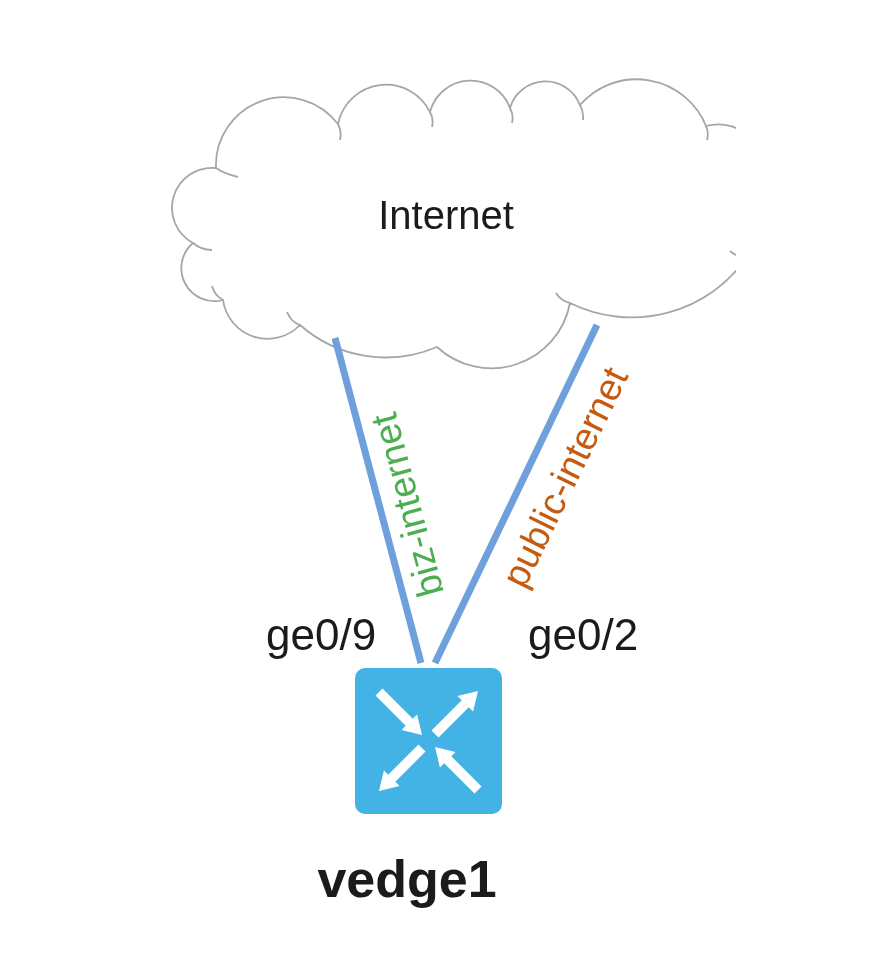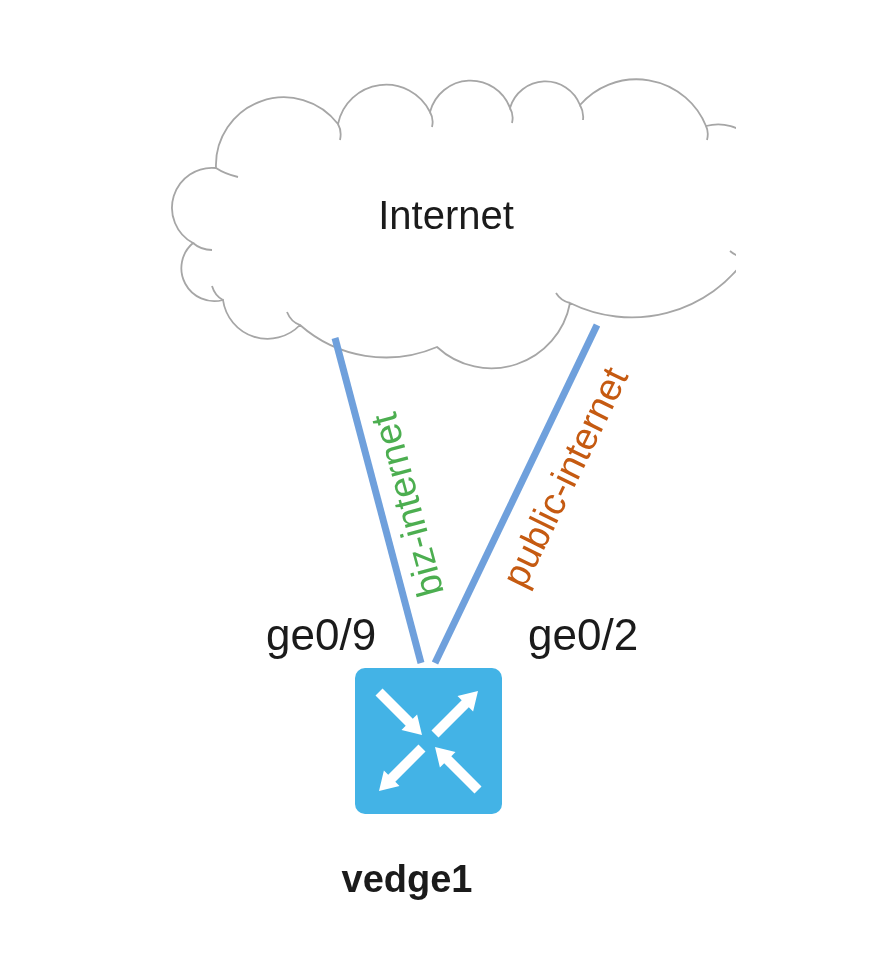--- a/index.html
+++ b/index.html
@@ -33,7 +33,7 @@
   .if-right { left: 484px; top: 613px; margin-left: 44px; }
   .device-lbl {
     left: 407px; top: 879px;
-    font-size: 38px;
+    font-size: 52px;
     font-weight: 700;
   }
   .link-lbl {

